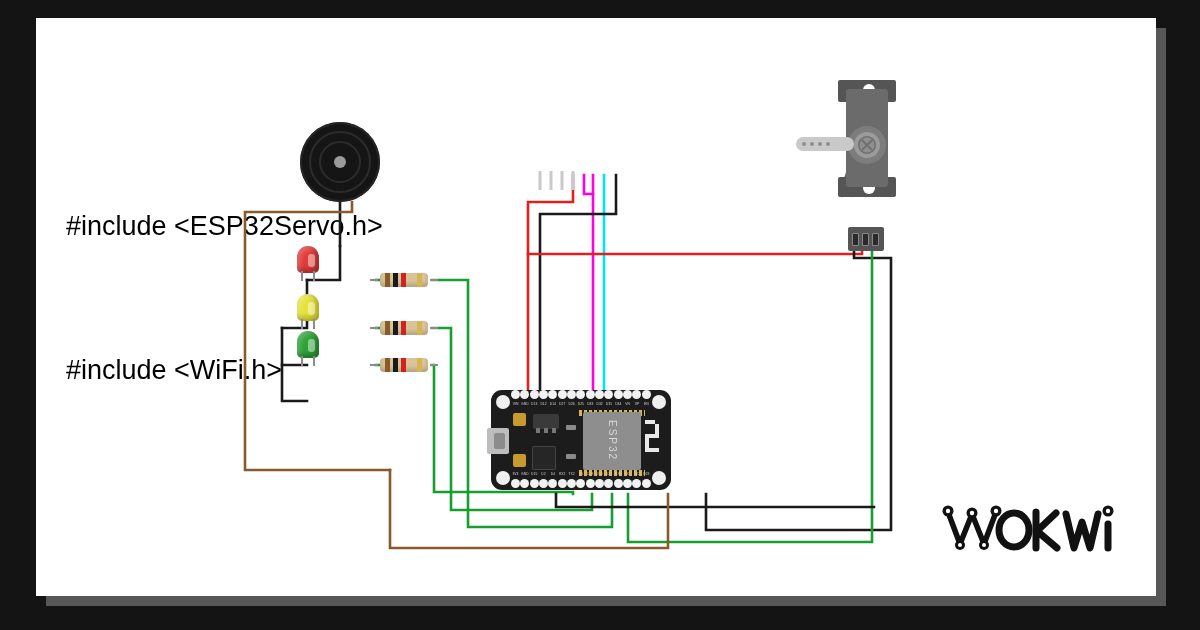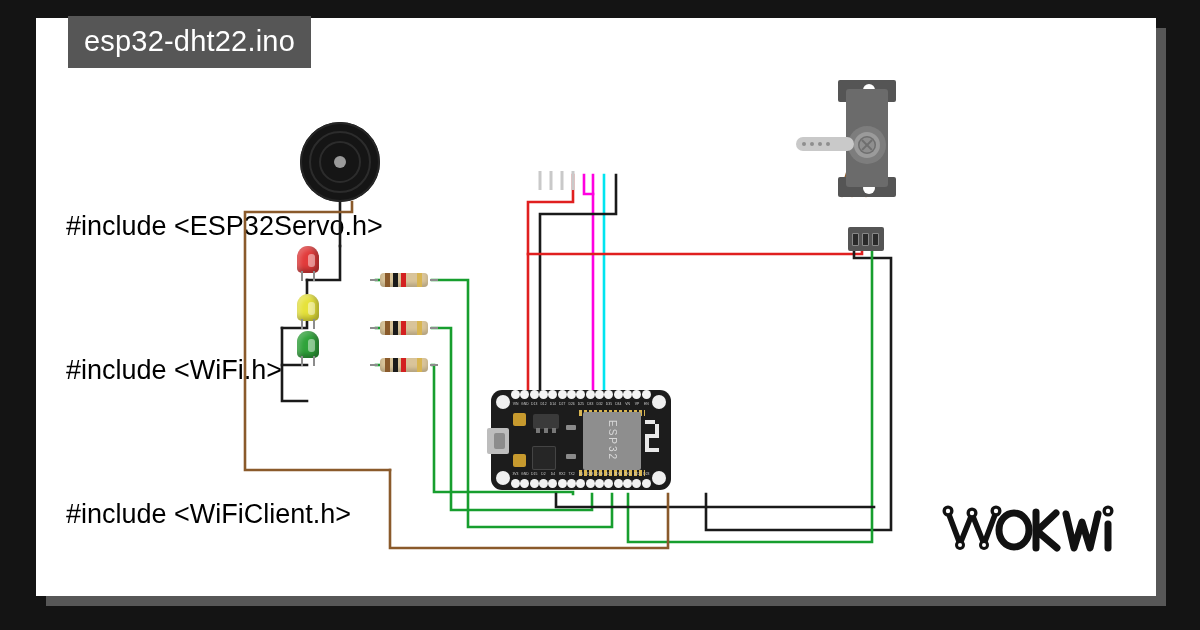--- a/index.html
+++ b/index.html
@@ -480,7 +480,6 @@
 
   </div>
 
-  <div class="title-tab">esp32-dht22.ino</div>
 
 </div>
 

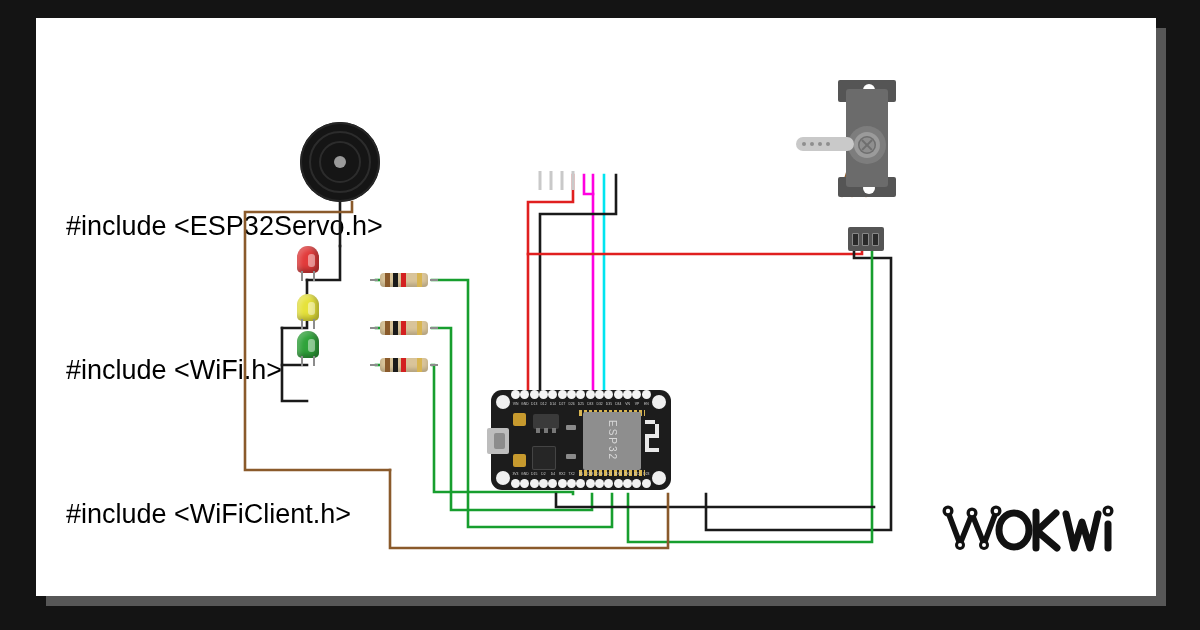--- a/index.html
+++ b/index.html
@@ -194,7 +194,6 @@
     <div class="code">
       <span class="ln">#include &lt;ESP32Servo.h&gt;</span>
       <span class="ln">#include &lt;WiFi.h&gt;</span>
-      <span class="ln">#include &lt;WiFiClient.h&gt;</span>
       
       
       

